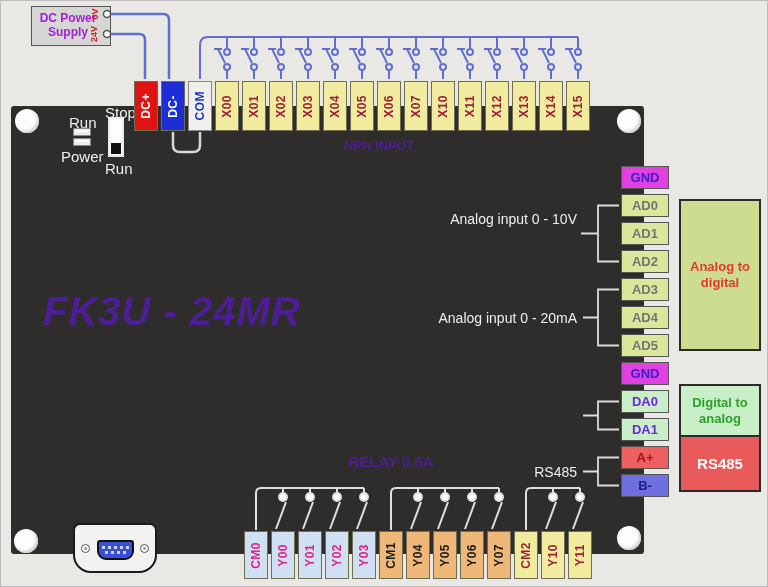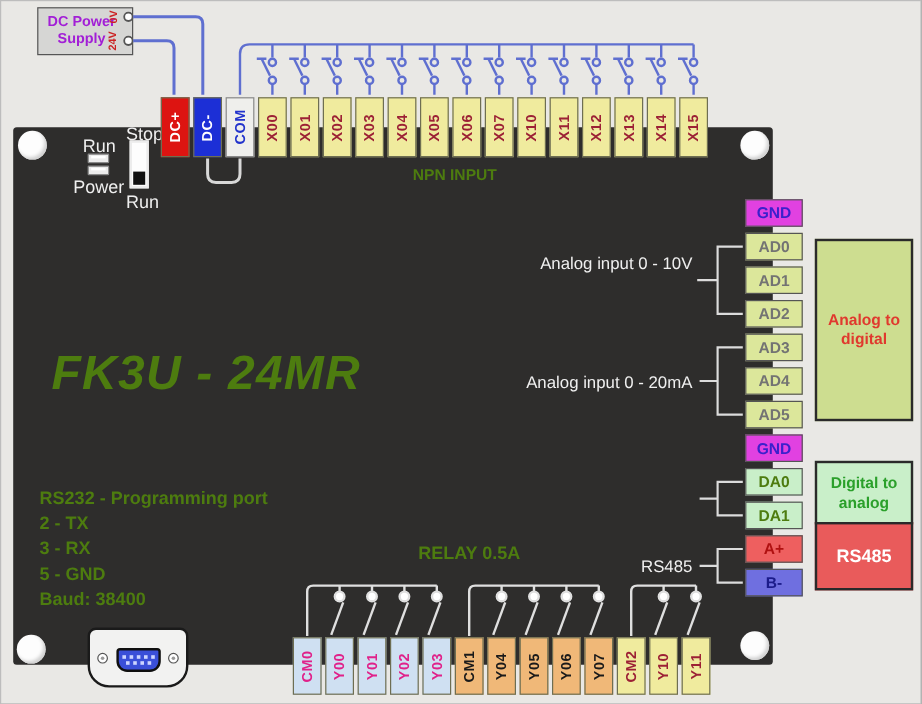--- a/index.html
+++ b/index.html
@@ -40,7 +40,7 @@
   .psu-pin{position:absolute;color:#cc2222;font-weight:bold;font-size:9px;transform:rotate(-90deg);transform-origin:center;}
 
   
-  .wt{position:absolute;color:#4d7c0f;font-weight:bold;}
+  .wt{position:absolute;color:#4c1d95;font-weight:bold;}
   .title{left:42px;top:288px;font-size:40px;font-style:italic;letter-spacing:1px;}
   .caption-npn{left:318px;top:137px;width:120px;font-size:13px;text-align:center;}
   .caption-relay{left:320px;top:452px;width:140px;font-size:15px;text-align:center;}

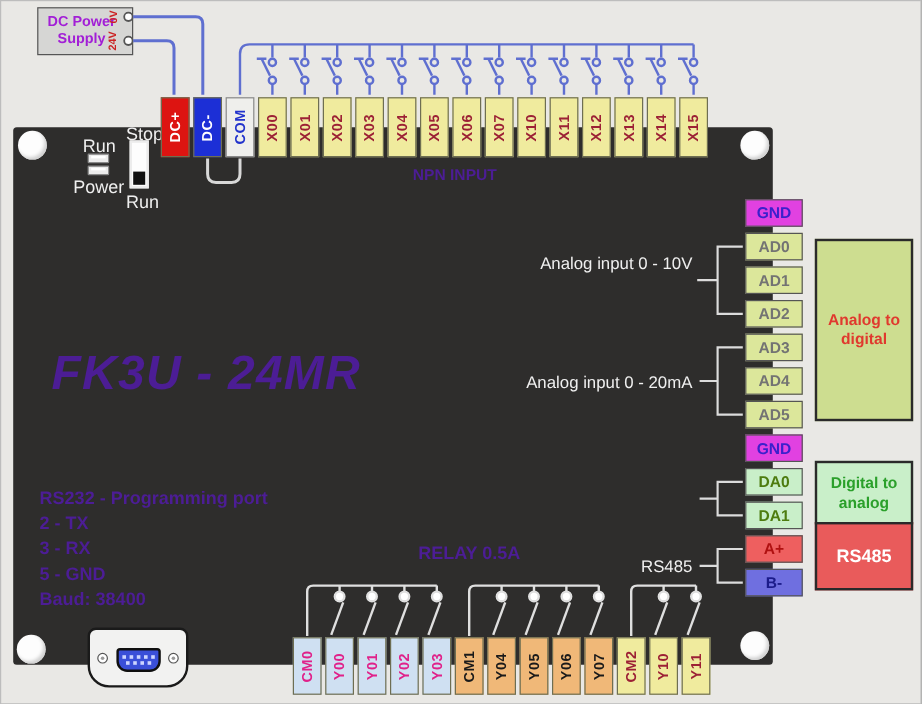--- a/index.html
+++ b/index.html
@@ -27,7 +27,7 @@
   .c-yellow{background:#f0eb9e;color:#9c2135;}
   .c-magenta{background:#e141e1;color:#3c20cc;}
   .c-adgreen{background:#dce79b;color:#737373;}
-  .c-dagreen{background:#c9efc9;color:#4d7c0f;}
+  .c-dagreen{background:#c9efc9;color:#6d28d9;}
   .c-aplus{background:#ee5f5f;color:#b01111;}
   .c-bminus{background:#6f6fe0;color:#1c1c8a;}
   .c-lblue{background:#cfe0f2;color:#e0218a;}

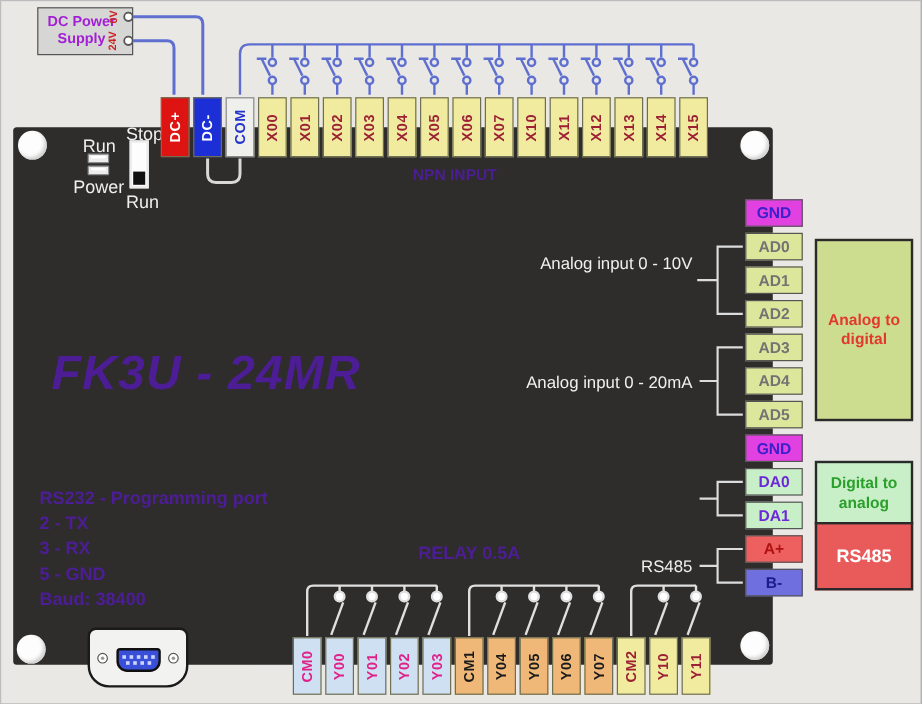--- a/index.html
+++ b/index.html
@@ -267,13 +267,6 @@
 
   <div class="wt title">FK3U - 24MR</div>
 
-  <div class="wt rs232">
-    <div>RS232 - Programming port</div>
-    <div>2 - TX</div>
-    <div>3 - RX</div>
-    <div>5 - GND</div>
-    <div>Baud: 38400</div>
-  </div>
 
   <div class="ind-label" style="left:68px;top:113px;">Run</div>
   <div class="led" style="left:72px;top:127px;"></div>

